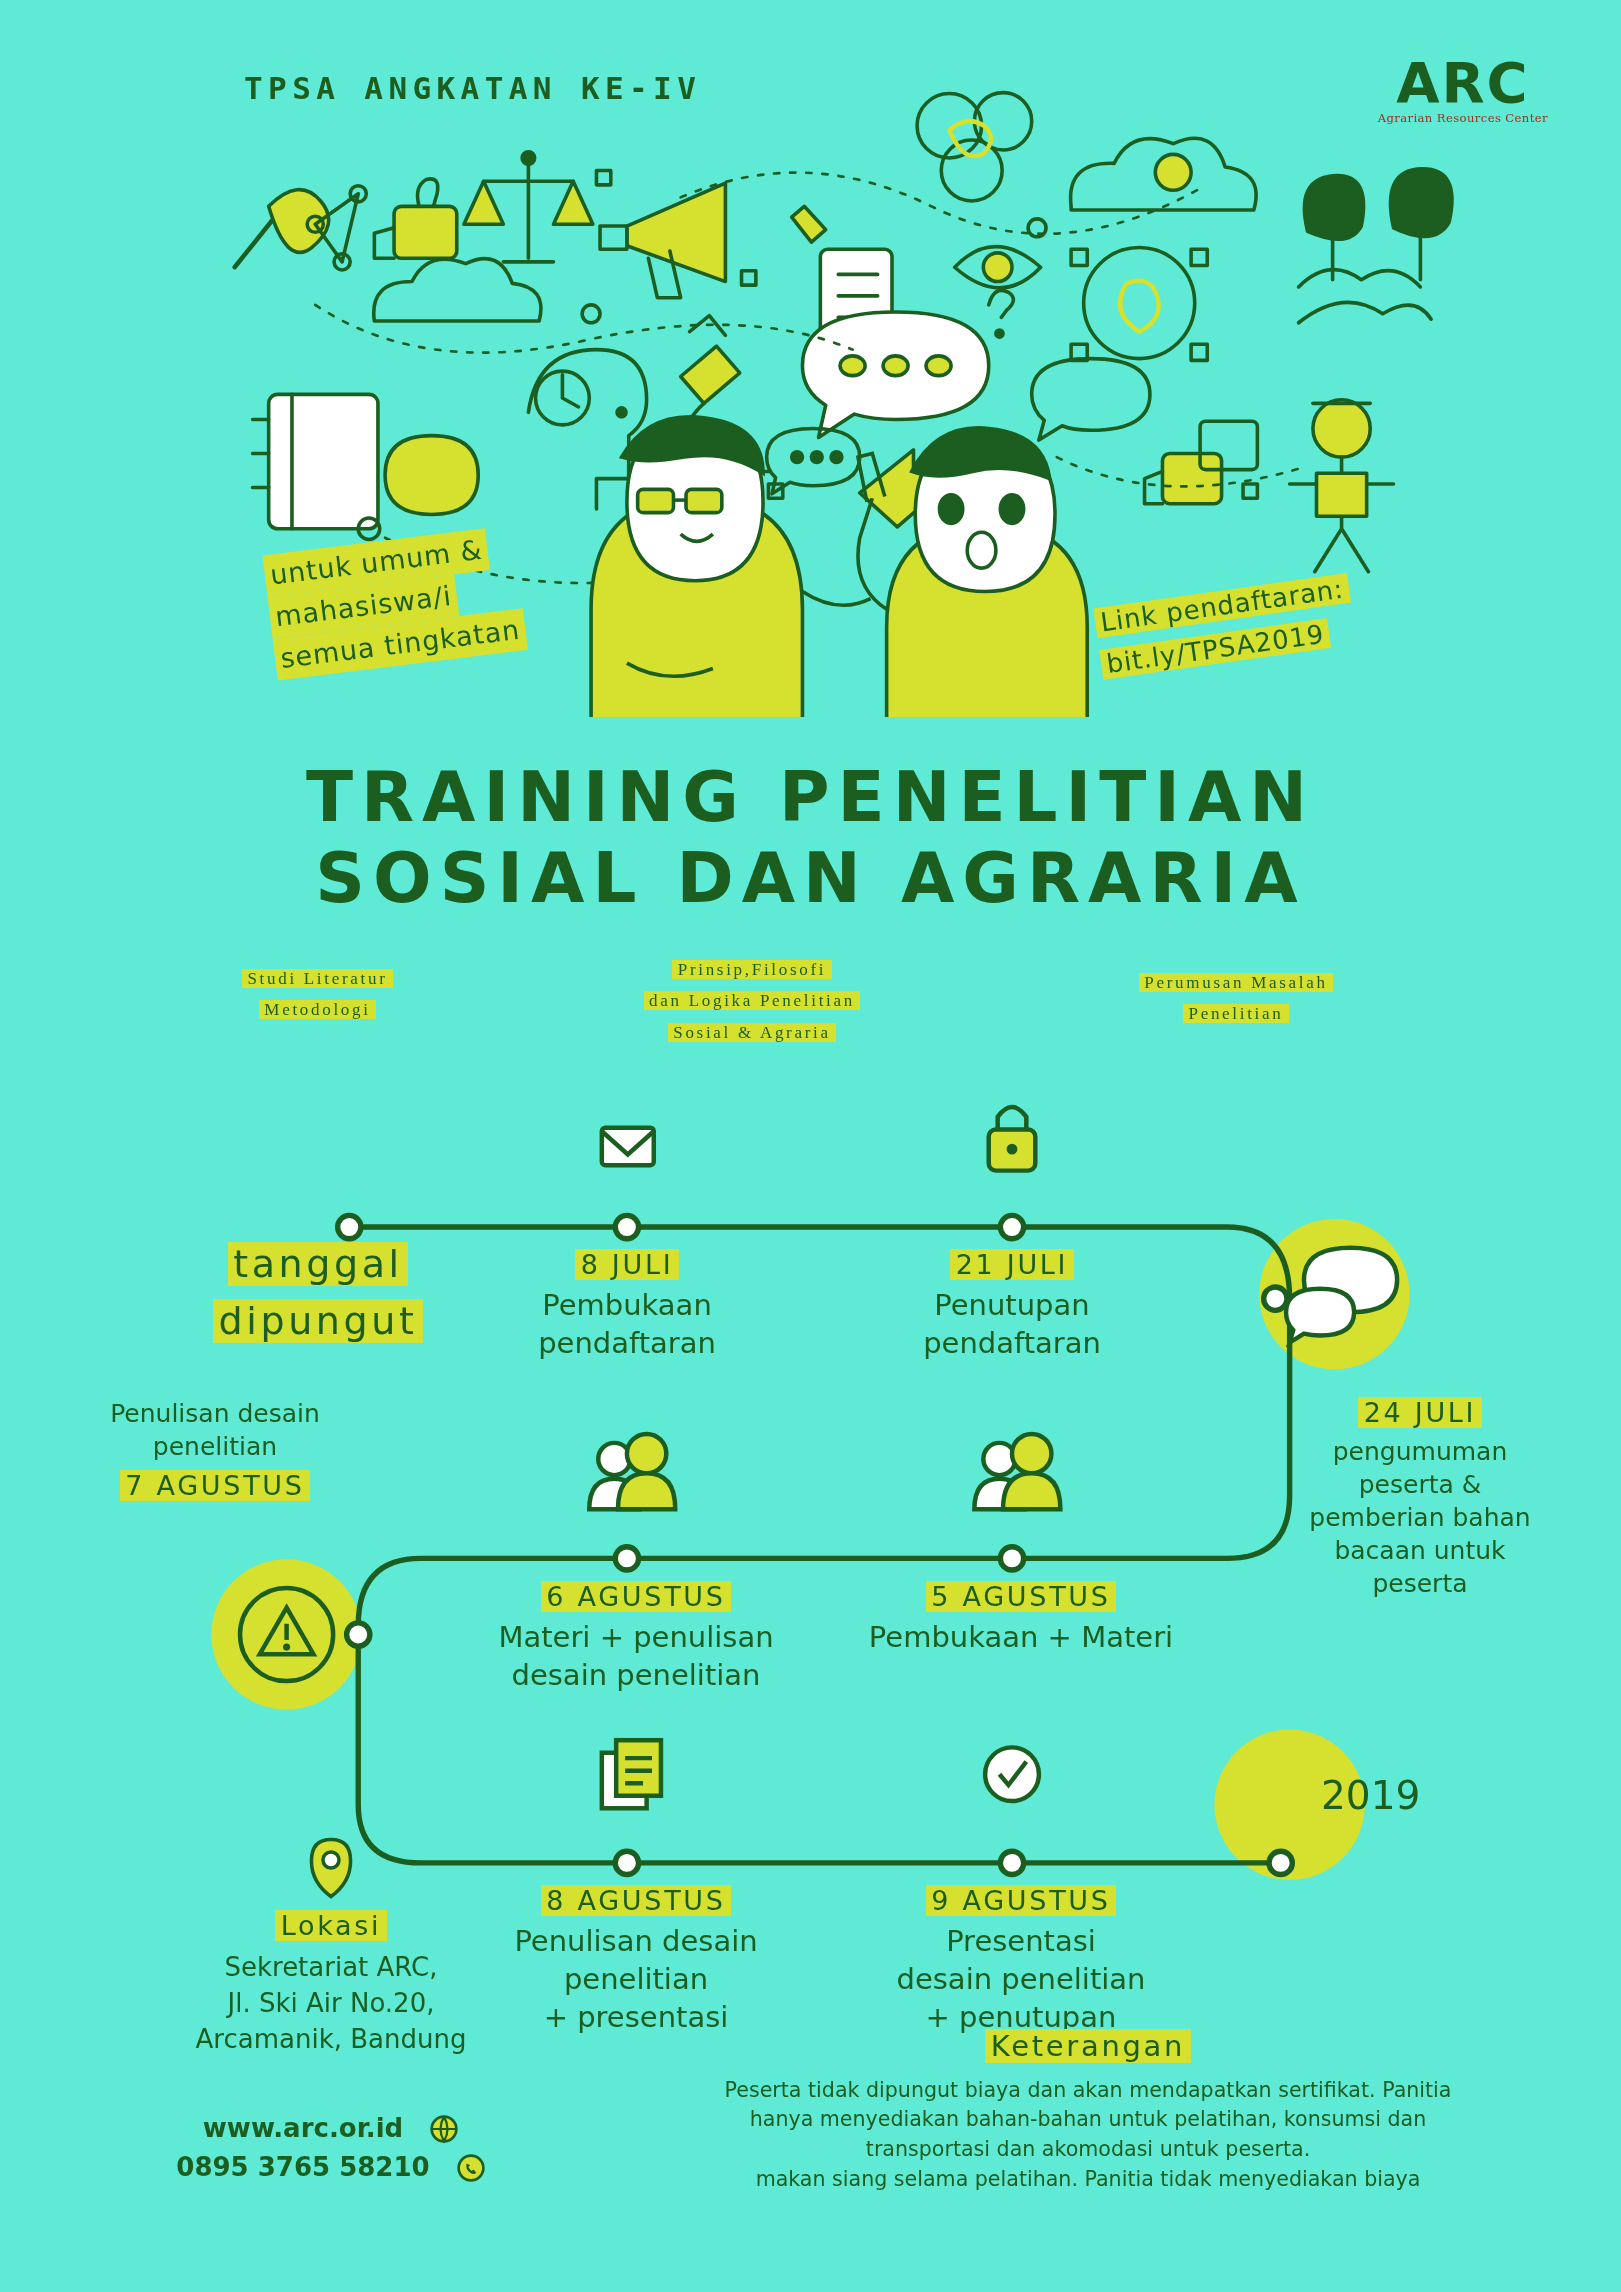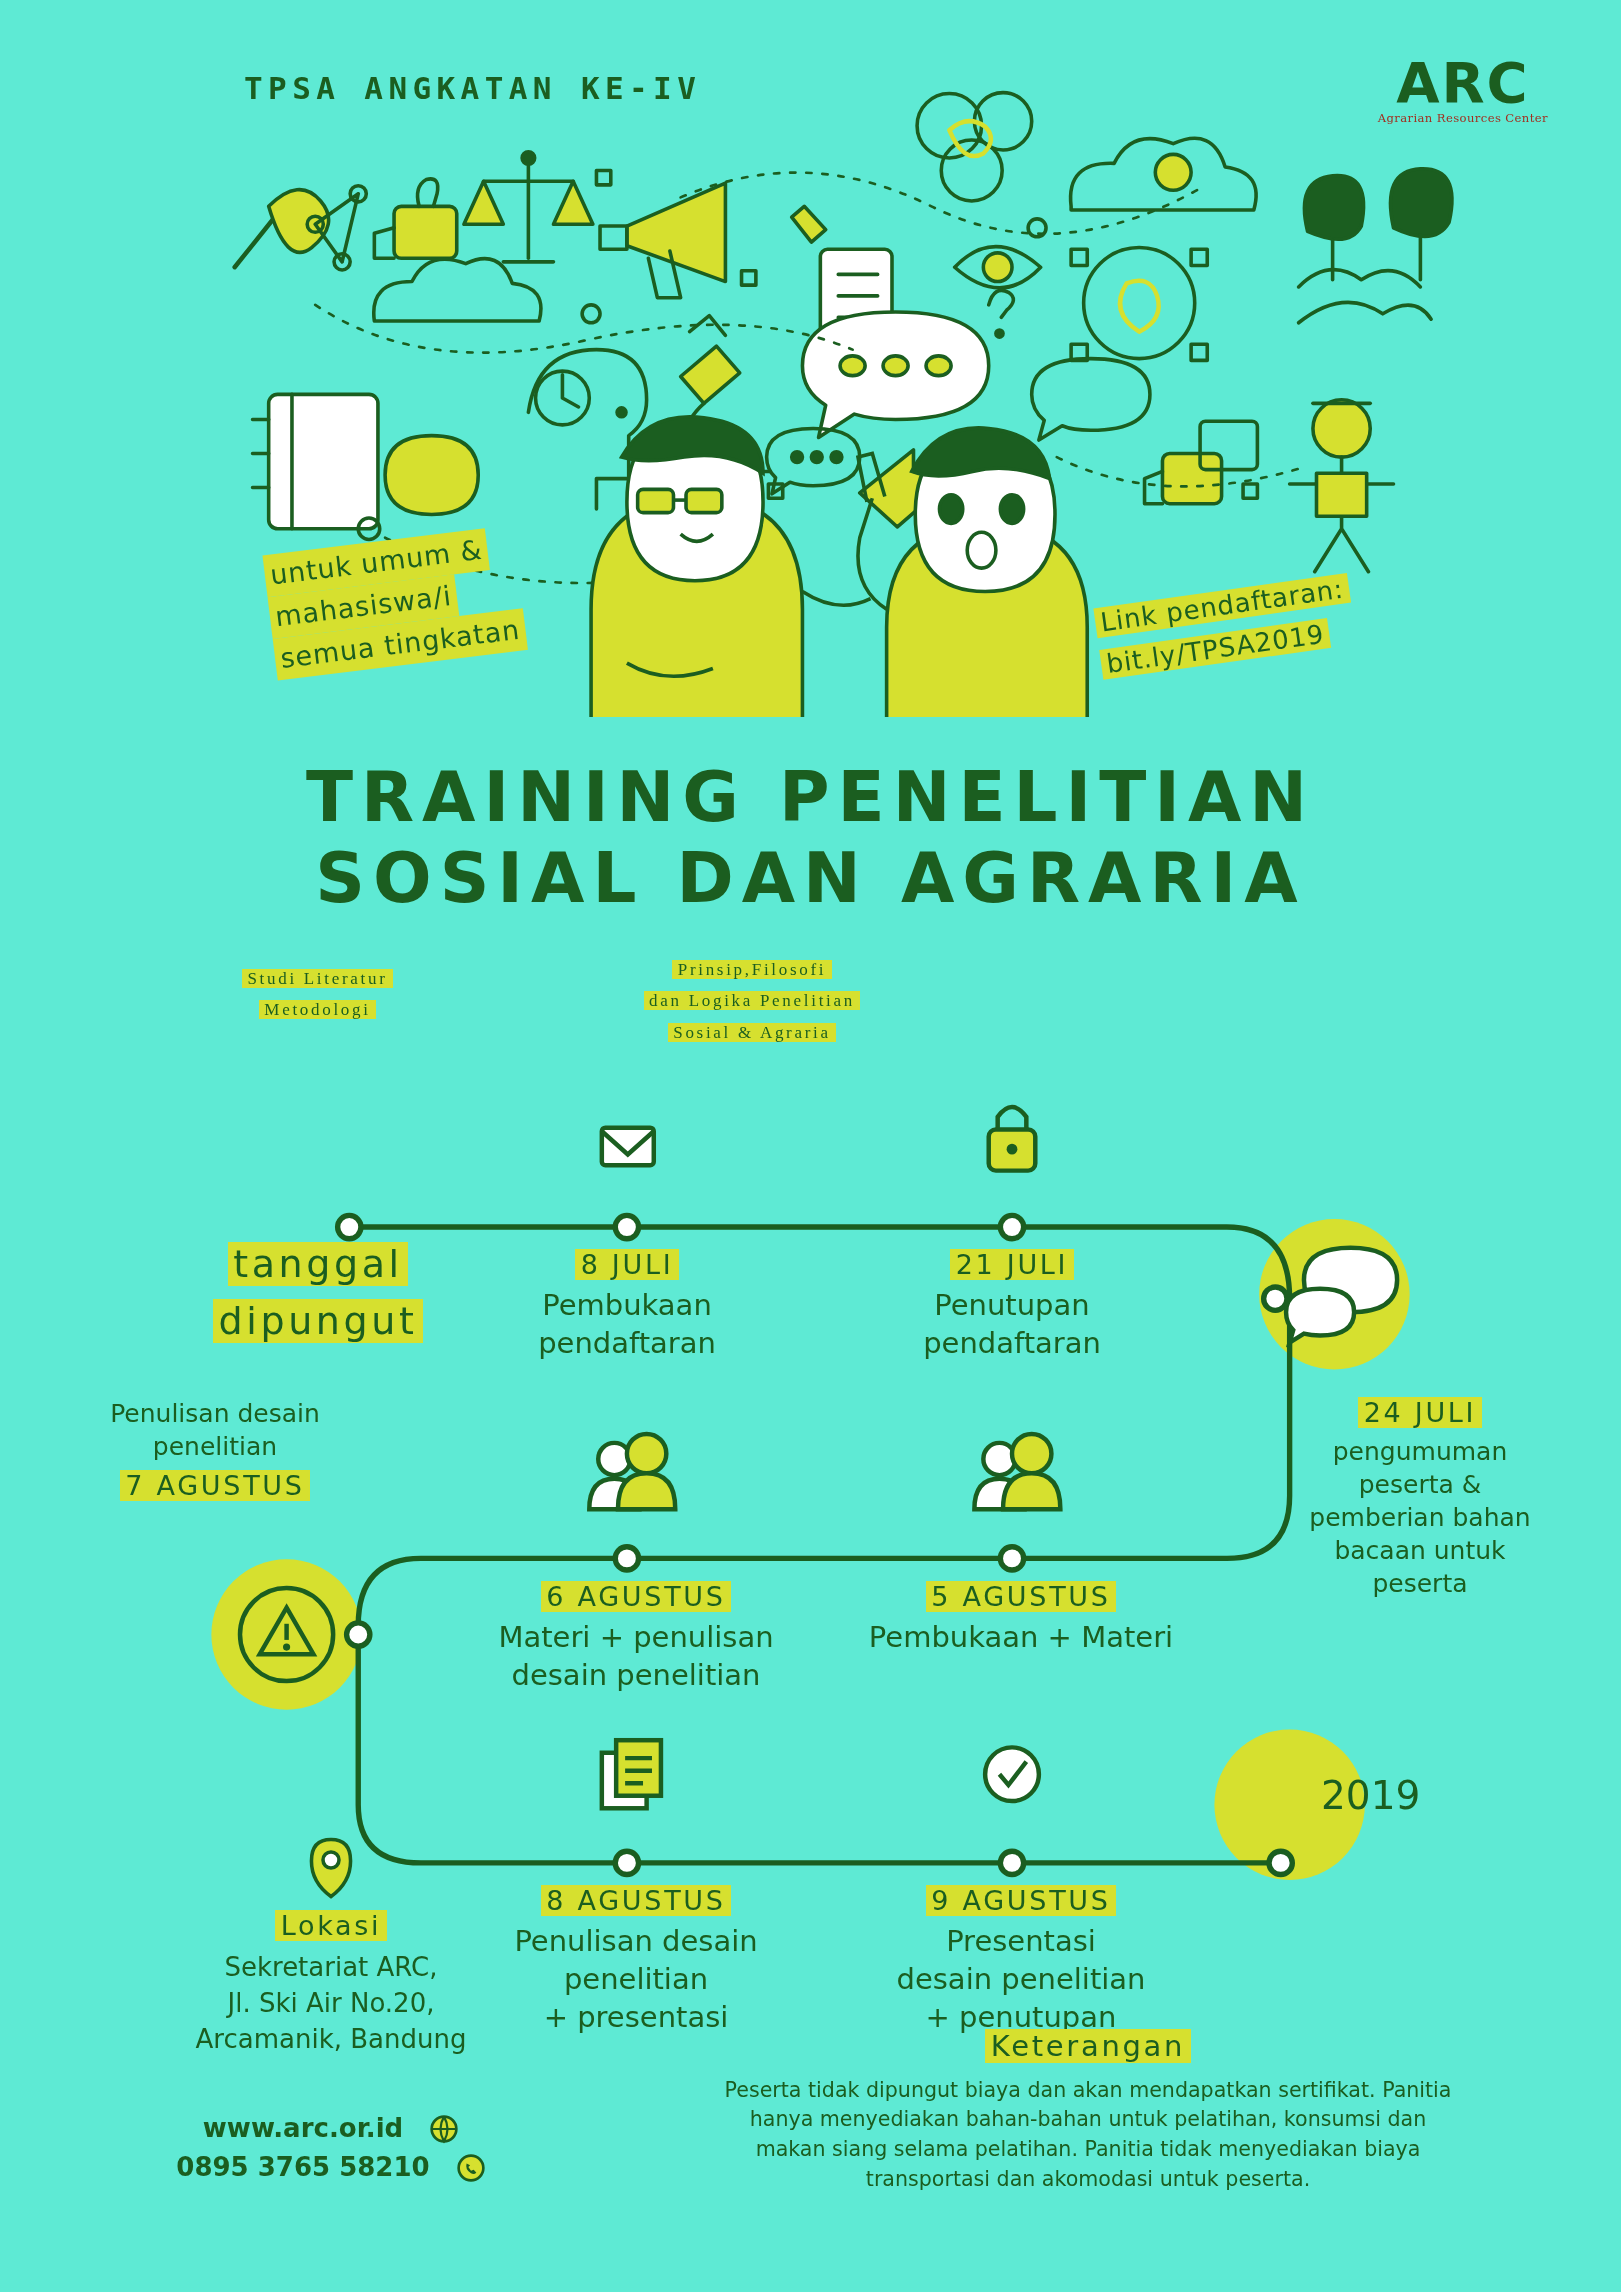--- a/index.html
+++ b/index.html
@@ -447,6 +447,10 @@
       <span class="hl">dan Logika Penelitian</span><br>
       <span class="hl">Sosial &amp; Agraria</span>
     </div>
+    <div class="topic topic-3 hand">
+      <span class="hl">Perumusan Masalah</span><br>
+      <span class="hl">Penelitian</span>
+    </div>
   </div>
 
   <div class="timeline">

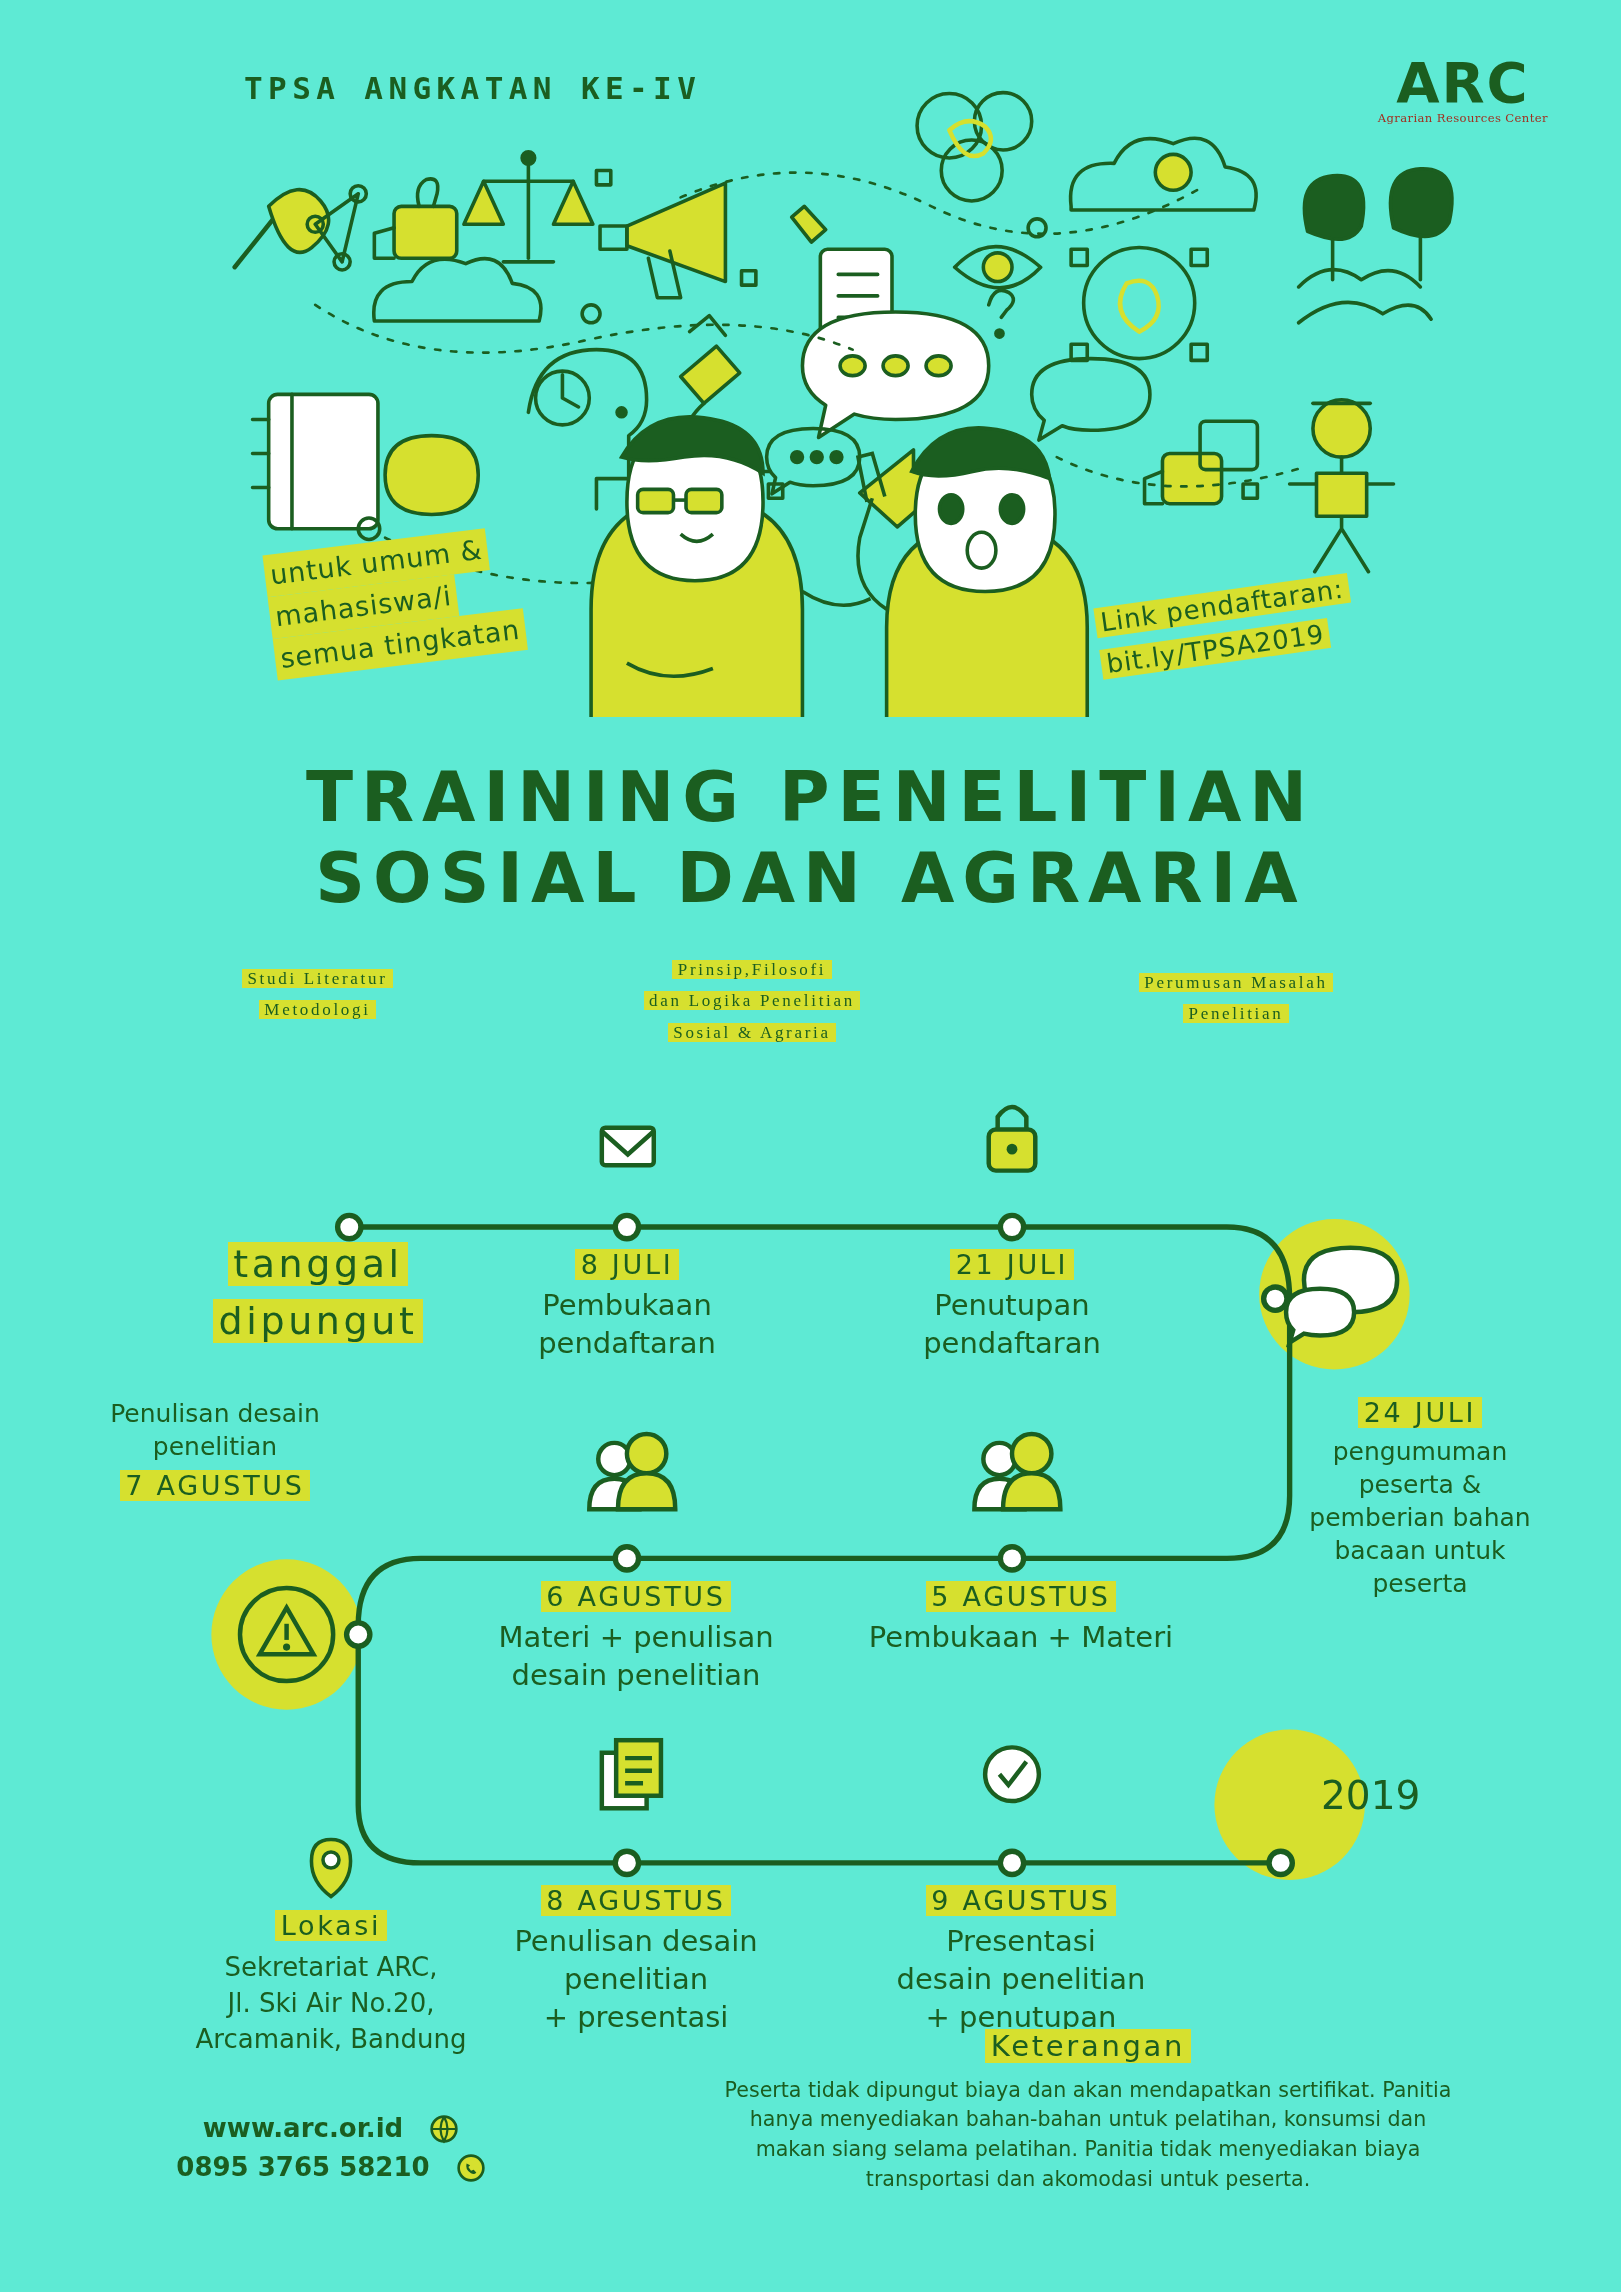--- a/index.html
+++ b/index.html
@@ -635,8 +635,8 @@
     <div class="ket-body">
       <div>Peserta tidak dipungut biaya dan akan mendapatkan sertifikat. Panitia</div>
       <div>hanya menyediakan bahan-bahan untuk pelatihan, konsumsi dan</div>
+      <div>transportasi dan akomodasi untuk peserta.</div>
       <div>makan siang selama pelatihan. Panitia tidak menyediakan biaya</div>
-      <div>transportasi dan akomodasi untuk peserta.</div>
     </div>
   </div>
 

